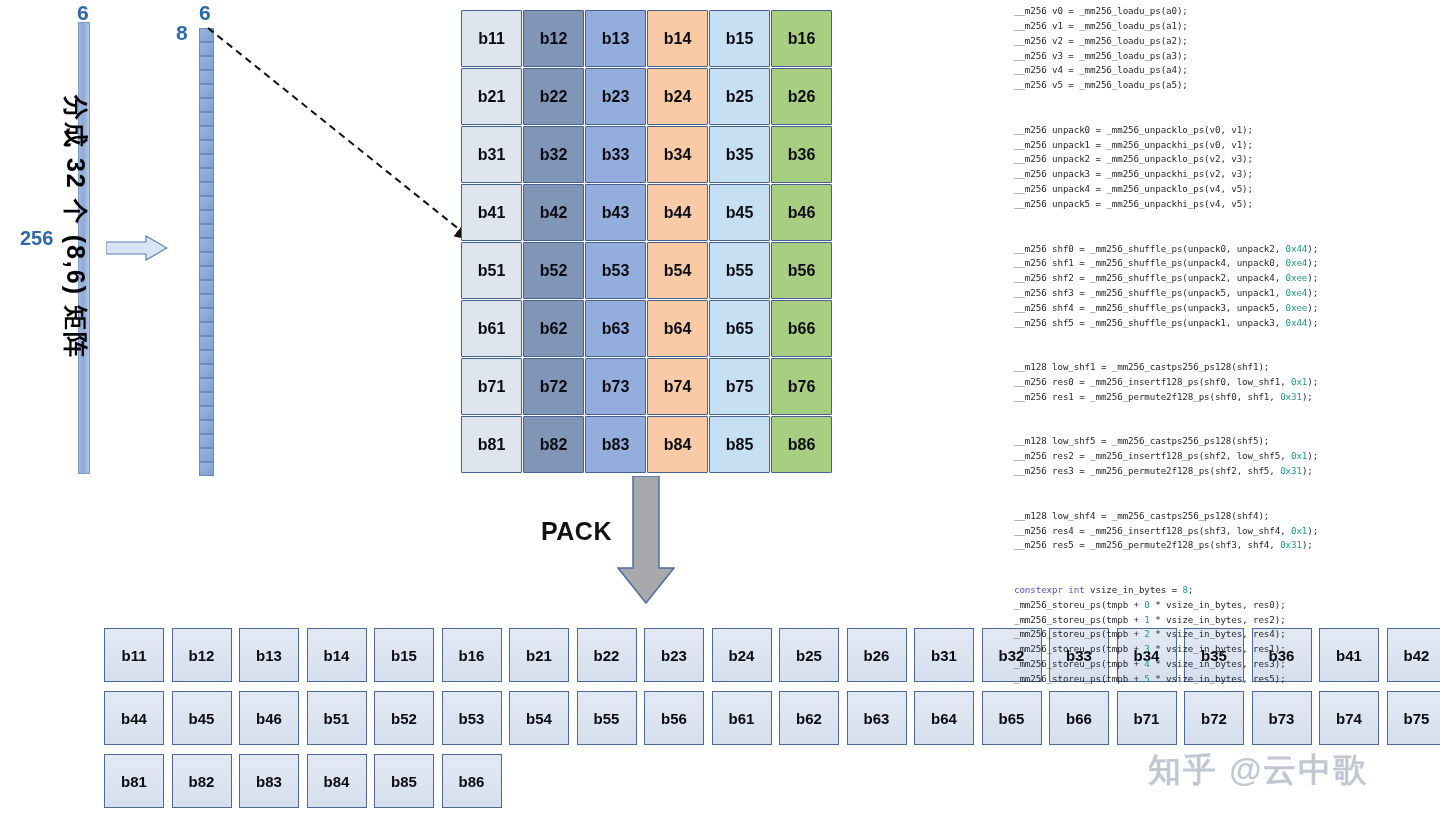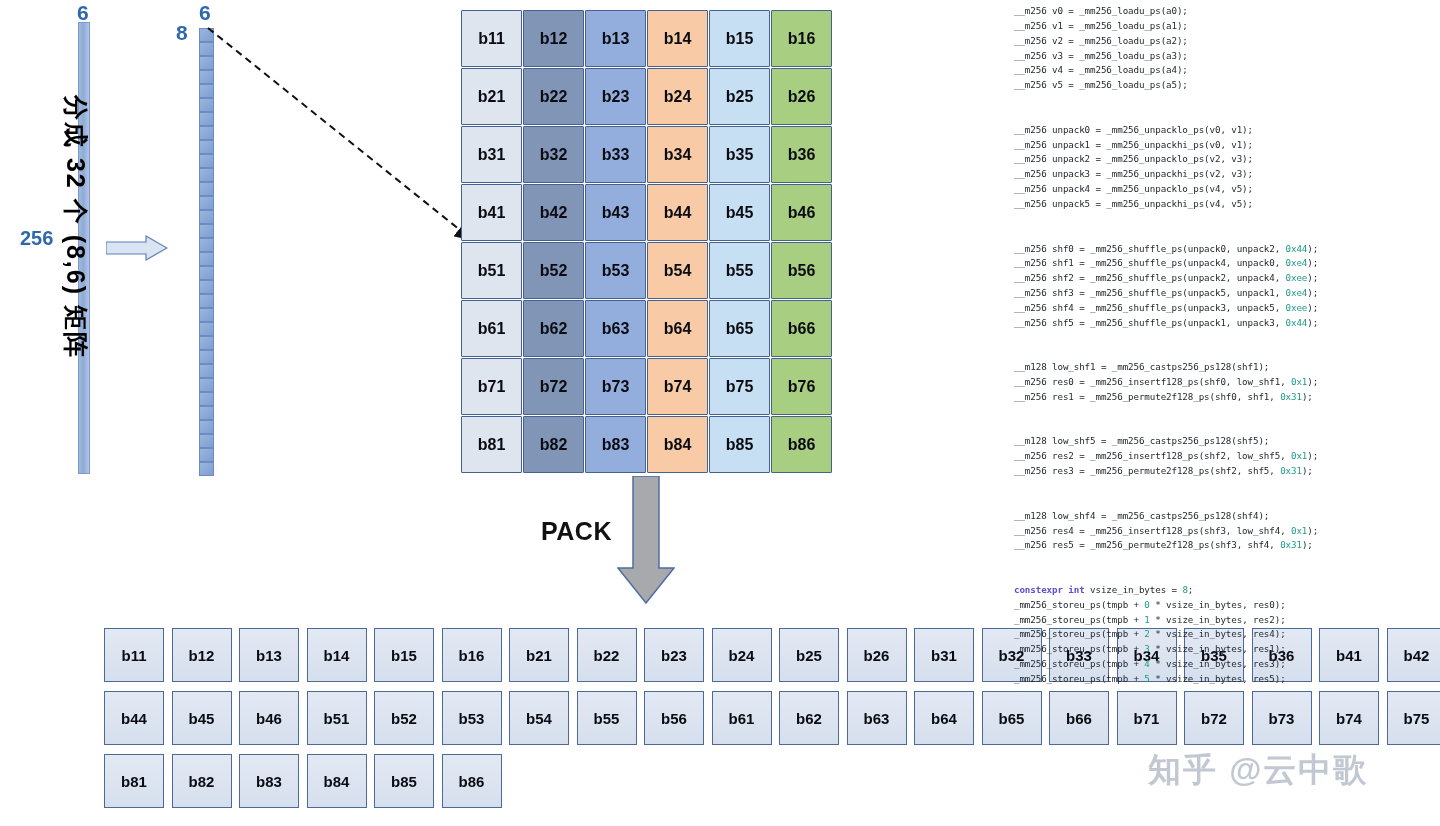--- a/index.html
+++ b/index.html
@@ -170,7 +170,7 @@
     white-space: pre;
     letter-spacing: -0.1px;
   }
-  #code .kw  { color: #5b4ed1; font-weight: bold; }
+  #code .kw  { color: #5b4ed1; font-weight: normal; }
   #code .num { color: #1f9a88; }
   #code .blank { display: block; height: 14.85px; }
 

